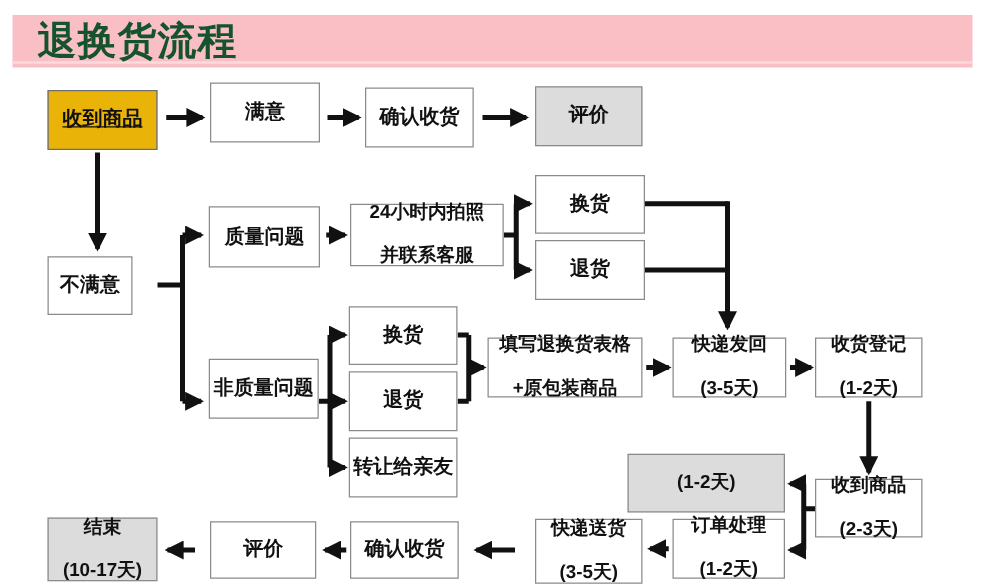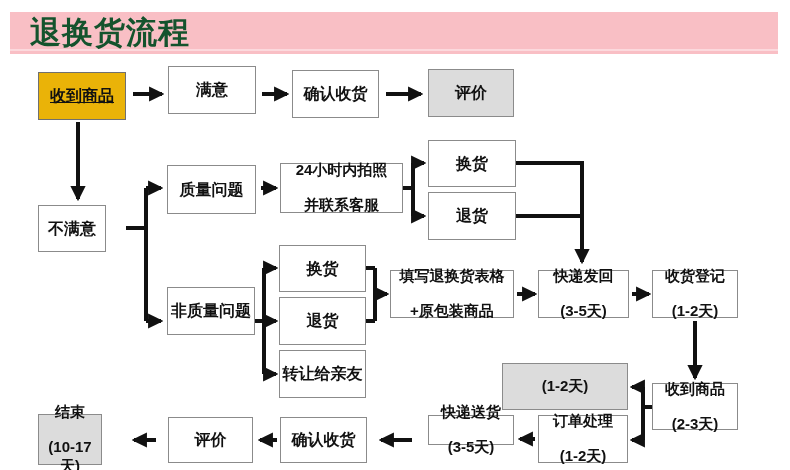--- a/index.html
+++ b/index.html
@@ -166,7 +166,7 @@
   <div class="node" style="left:168px;top:417px;width:85px;height:46px">
     <div>评价</div>
   </div>
-  <div class="node gray two" style="left:38px;top:414px;width:64px;height:51px">
+  <div class="node gray two" style="left:38px;top:414px;width:88px;height:51px">
     <div>结束</div>
     <div>(10-17天)</div>
   </div>

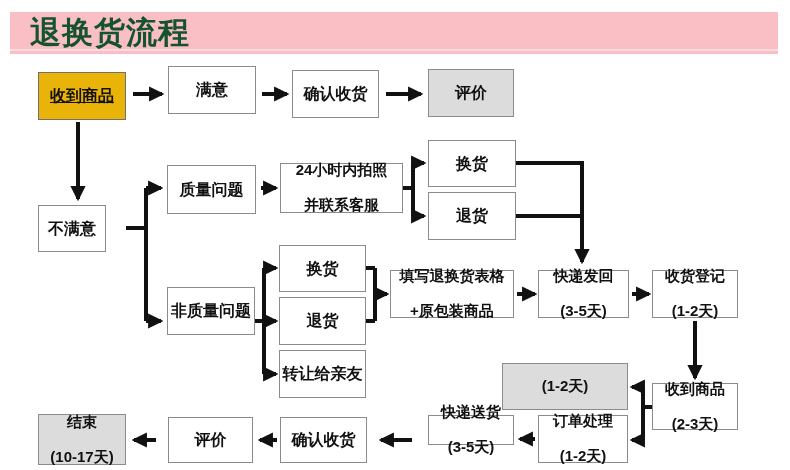--- a/index.html
+++ b/index.html
@@ -156,7 +156,7 @@
     <div>订单处理</div>
     <div>(1-2天)</div>
   </div>
-  <div class="node two" style="left:428px;top:415px;width:86px;height:30px">
+  <div class="node two" style="left:428px;top:415px;width:86px;height:52px">
     <div>快递送货</div>
     <div>(3-5天)</div>
   </div>

